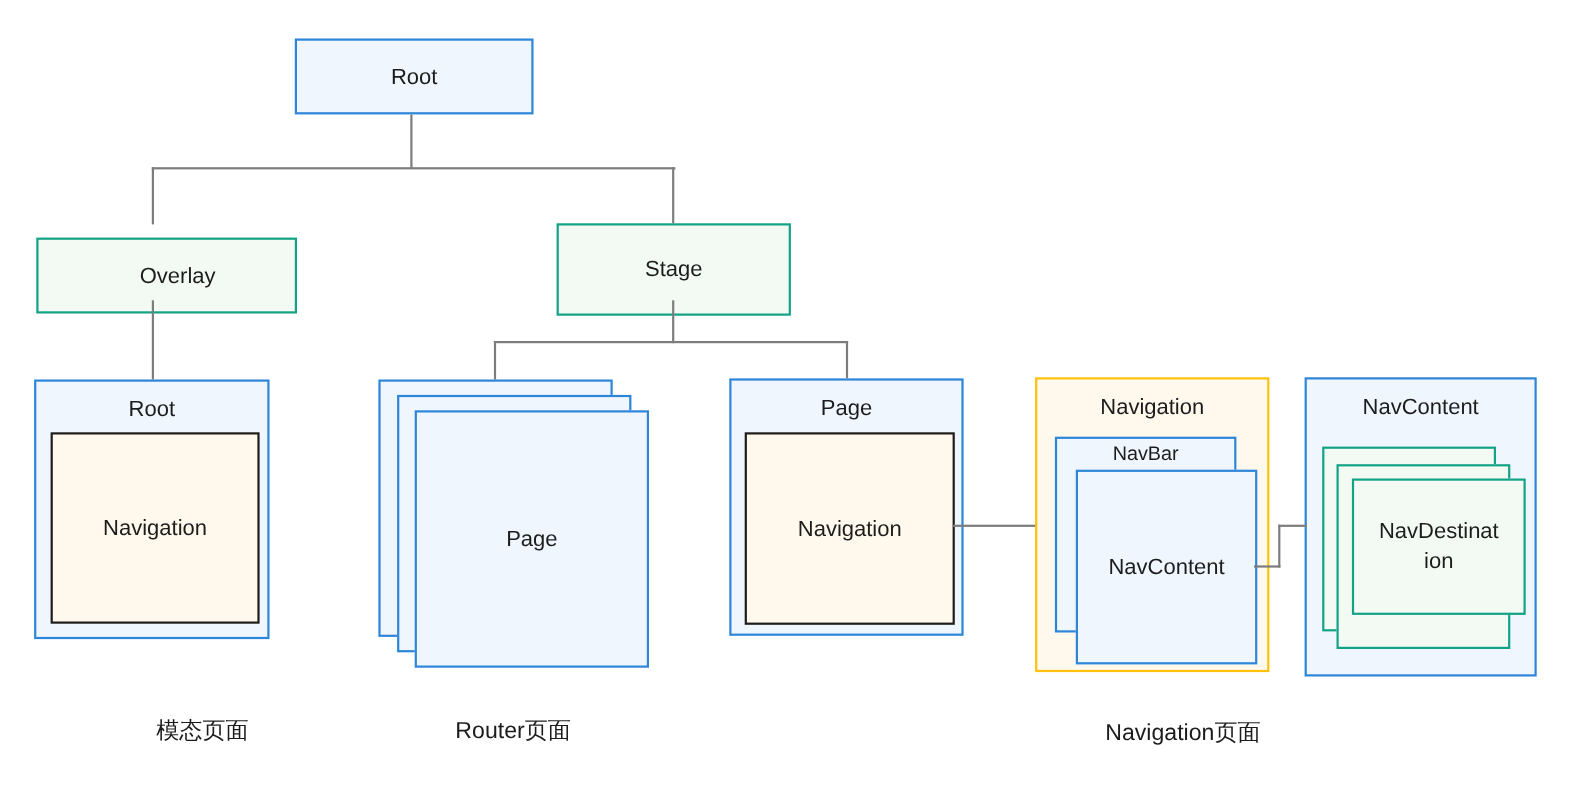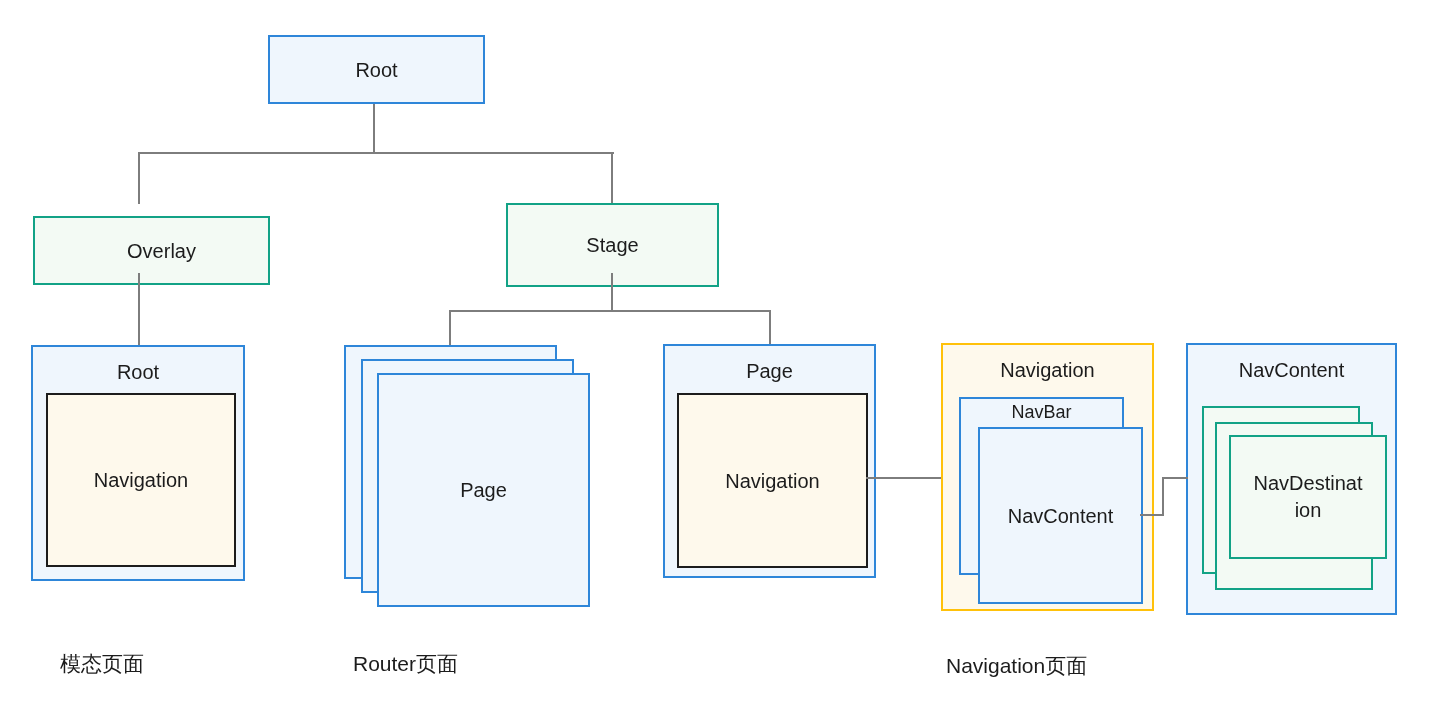--- a/index.html
+++ b/index.html
@@ -26,7 +26,7 @@
   .node-label{font-size:20px;line-height:1.2;}
   .box-title{font-size:20px;line-height:1.2;margin-top:13px;}
   .line{position:absolute;background:var(--connector);z-index:6;}
-  .caption{position:absolute;font-size:21px;text-align:left;color:var(--text);}
+  .caption{position:absolute;font-size:21px;text-align:right;color:var(--text);}
   .inner{position:absolute;box-sizing:border-box;border:2px solid;}
   .stack-layer{position:absolute;box-sizing:border-box;border:2px solid;}
   .wrap-text{width:113px;word-break:break-all;line-height:1.35;}

